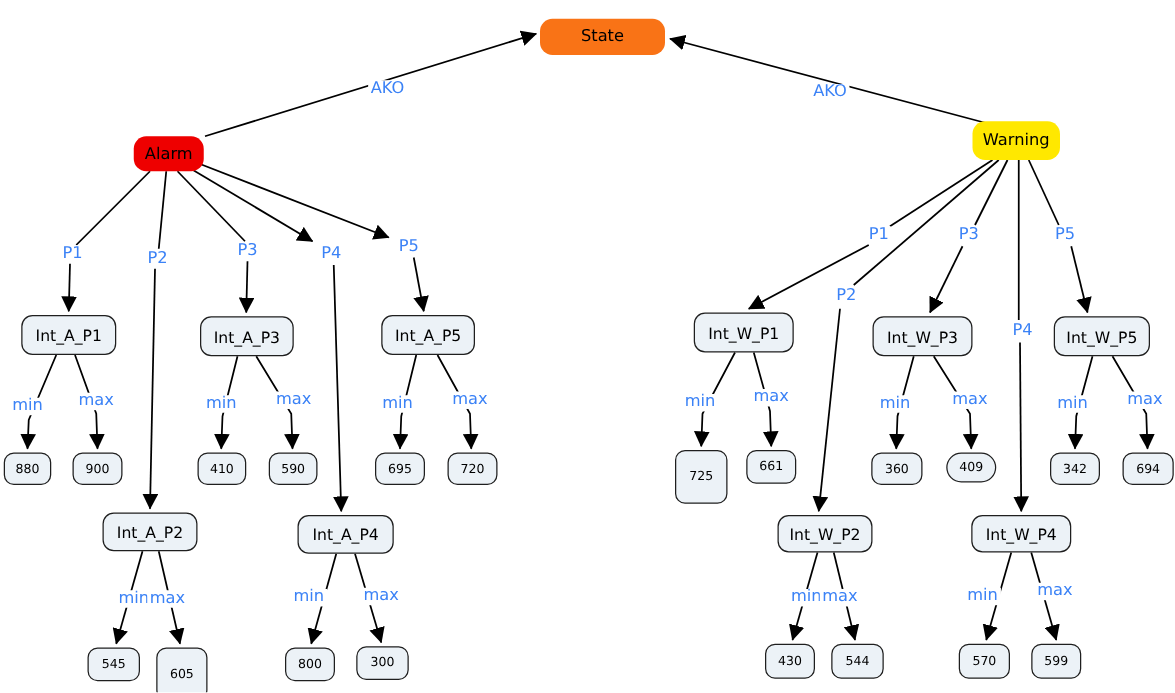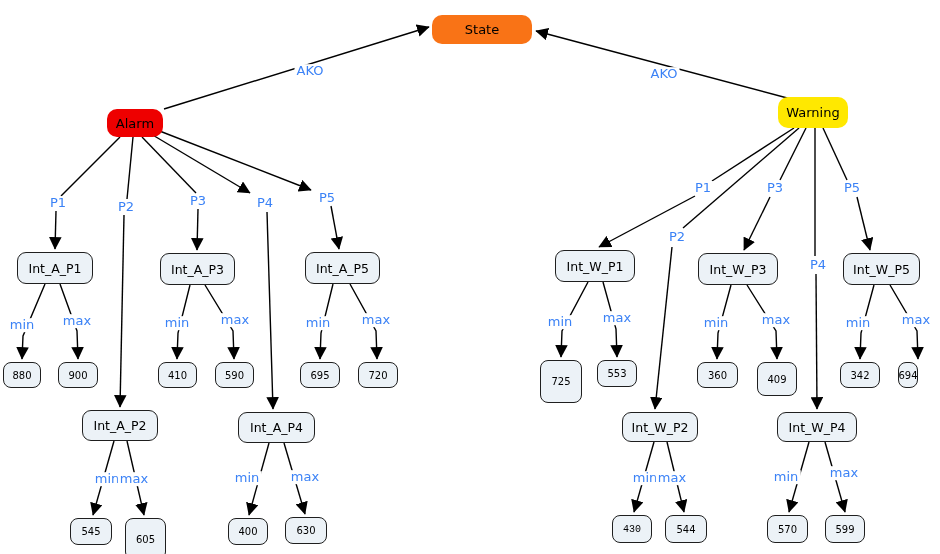--- a/index.html
+++ b/index.html
@@ -128,7 +128,7 @@
     <div class="node value" style="left: 300px; top: 362px; width: 40px; height: 26px;">695</div>
     <div class="node value" style="left: 358px; top: 362px; width: 40px; height: 26px;">720</div>
     <div class="node value" style="left: 540px; top: 360px; width: 42px; height: 43px;">725</div>
-    <div class="node value" style="left: 597px; top: 360px; width: 40px; height: 27px;">553</div>
+    <div class="node value" style="left: 597px; top: 360px; width: 40px; height: 27px;">661</div>
     <div class="node value" style="left: 612px; top: 515px; width: 40px; height: 28px; font-family: Liberation Mono, monospace;">430</div>
     <div class="node value" style="left: 665px; top: 515px; width: 42px; height: 28px;">544</div>
     <div class="node value" style="left: 697px; top: 362px; width: 41px; height: 26px;">360</div>

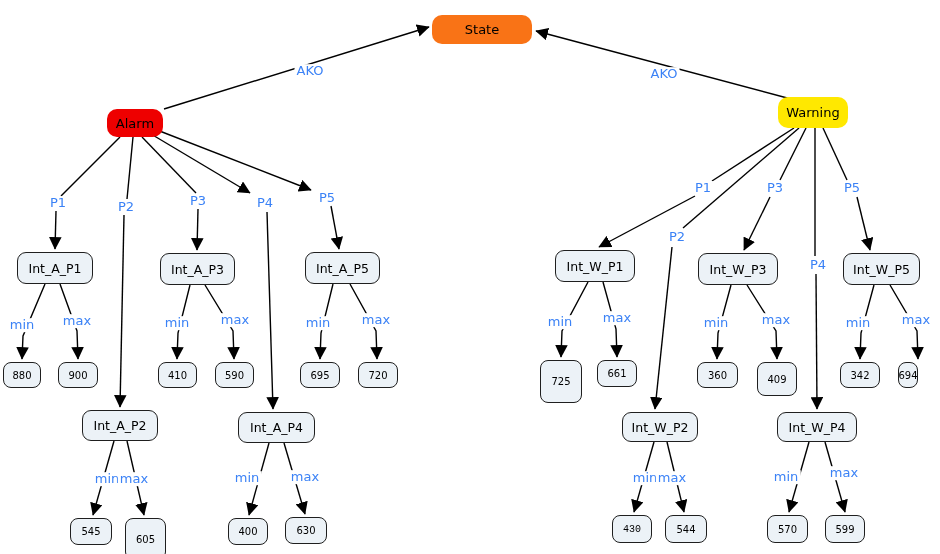--- a/index.html
+++ b/index.html
@@ -132,7 +132,7 @@
     <div class="node value" style="left: 612px; top: 515px; width: 40px; height: 28px; font-family: Liberation Mono, monospace;">430</div>
     <div class="node value" style="left: 665px; top: 515px; width: 42px; height: 28px;">544</div>
     <div class="node value" style="left: 697px; top: 362px; width: 41px; height: 26px;">360</div>
-    <div class="node value" style="left: 757px; top: 362px; width: 40px; height: 34px;">409</div>
+    <div class="node value" style="left: 757px; top: 362px; width: 40px; height: 24px; border-radius: 13px;">409</div>
     <div class="node value" style="left: 767px; top: 515px; width: 41px; height: 28px;">570</div>
     <div class="node value" style="left: 825px; top: 515px; width: 40px; height: 28px; text-align: center;">599</div>
     <div class="node value" style="left: 840px; top: 362px; width: 40px; height: 26px;">342</div>

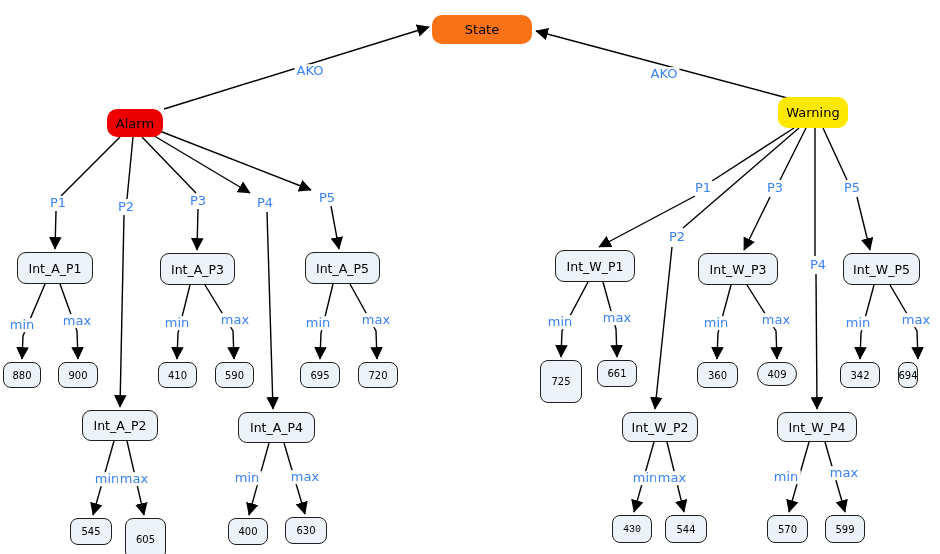--- a/index.html
+++ b/index.html
@@ -136,7 +136,7 @@
     <div class="node value" style="left: 767px; top: 515px; width: 41px; height: 28px;">570</div>
     <div class="node value" style="left: 825px; top: 515px; width: 40px; height: 28px; text-align: center;">599</div>
     <div class="node value" style="left: 840px; top: 362px; width: 40px; height: 26px;">342</div>
-    <div class="node value" style="left: 898px; top: 362px; width: 20px; height: 26px;">694</div>
+    <div class="node value" style="left: 898px; top: 362px; width: 41px; height: 26px;">694</div>
   </div>
 
 </body></html>

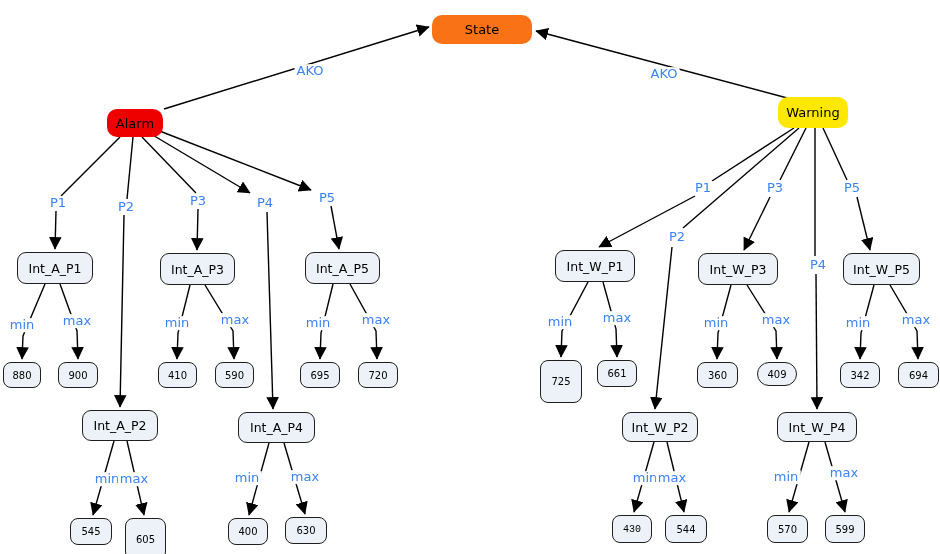--- a/index.html
+++ b/index.html
@@ -123,7 +123,7 @@
     <div class="node value" style="left: 125px; top: 518px; width: 41px; height: 42px;">605</div>
     <div class="node value" style="left: 158px; top: 362px; width: 39px; height: 26px;">410</div>
     <div class="node value" style="left: 215px; top: 362px; width: 39px; height: 26px;">590</div>
-    <div class="node value" style="left: 228px; top: 518px; width: 40px; height: 27px;">400</div>
+    <div class="node value" style="left: 228px; top: 518px; width: 40px; height: 27px;">800</div>
     <div class="node value" style="left: 285px; top: 517px; width: 42px; height: 27px;">630</div>
     <div class="node value" style="left: 300px; top: 362px; width: 40px; height: 26px;">695</div>
     <div class="node value" style="left: 358px; top: 362px; width: 40px; height: 26px;">720</div>

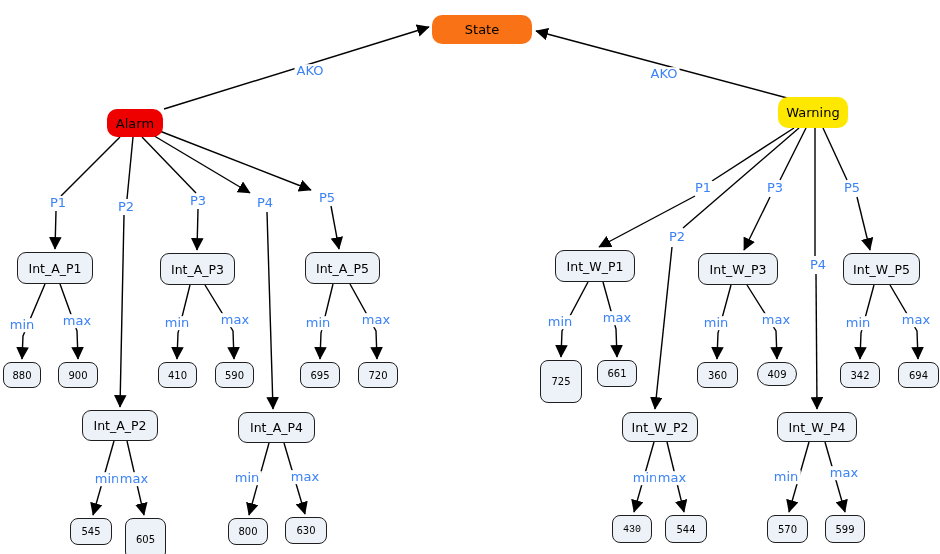--- a/index.html
+++ b/index.html
@@ -124,7 +124,7 @@
     <div class="node value" style="left: 158px; top: 362px; width: 39px; height: 26px;">410</div>
     <div class="node value" style="left: 215px; top: 362px; width: 39px; height: 26px;">590</div>
     <div class="node value" style="left: 228px; top: 518px; width: 40px; height: 27px;">800</div>
-    <div class="node value" style="left: 285px; top: 517px; width: 42px; height: 27px;">630</div>
+    <div class="node value" style="left: 285px; top: 517px; width: 42px; height: 27px;">300</div>
     <div class="node value" style="left: 300px; top: 362px; width: 40px; height: 26px;">695</div>
     <div class="node value" style="left: 358px; top: 362px; width: 40px; height: 26px;">720</div>
     <div class="node value" style="left: 540px; top: 360px; width: 42px; height: 43px;">725</div>

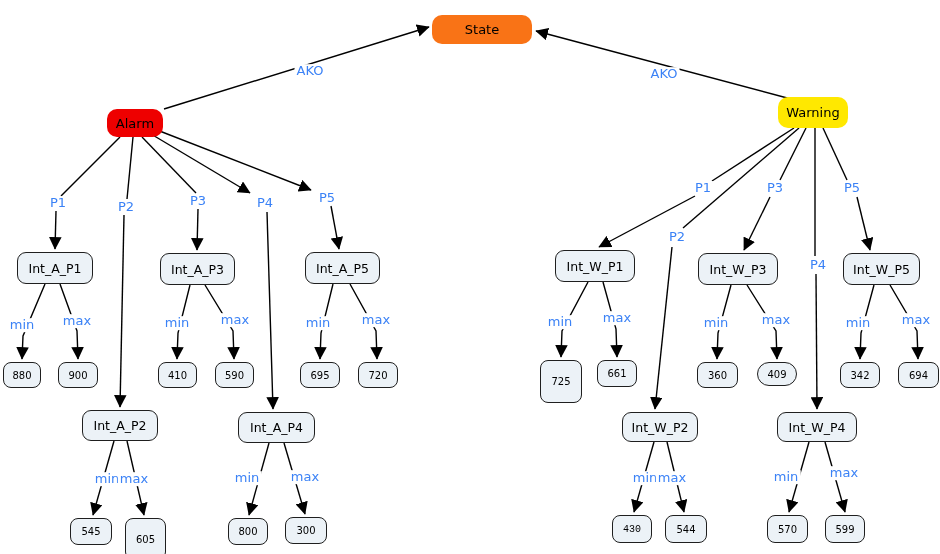--- a/index.html
+++ b/index.html
@@ -129,7 +129,7 @@
     <div class="node value" style="left: 358px; top: 362px; width: 40px; height: 26px;">720</div>
     <div class="node value" style="left: 540px; top: 360px; width: 42px; height: 43px;">725</div>
     <div class="node value" style="left: 597px; top: 360px; width: 40px; height: 27px;">661</div>
-    <div class="node value" style="left: 612px; top: 515px; width: 40px; height: 28px; font-family: Liberation Mono, monospace;">430</div>
+    <div class="node value" style="left: 612px; top: 515px; width: 40px; height: 28px;">430</div>
     <div class="node value" style="left: 665px; top: 515px; width: 42px; height: 28px;">544</div>
     <div class="node value" style="left: 697px; top: 362px; width: 41px; height: 26px;">360</div>
     <div class="node value" style="left: 757px; top: 362px; width: 40px; height: 24px; border-radius: 13px;">409</div>

